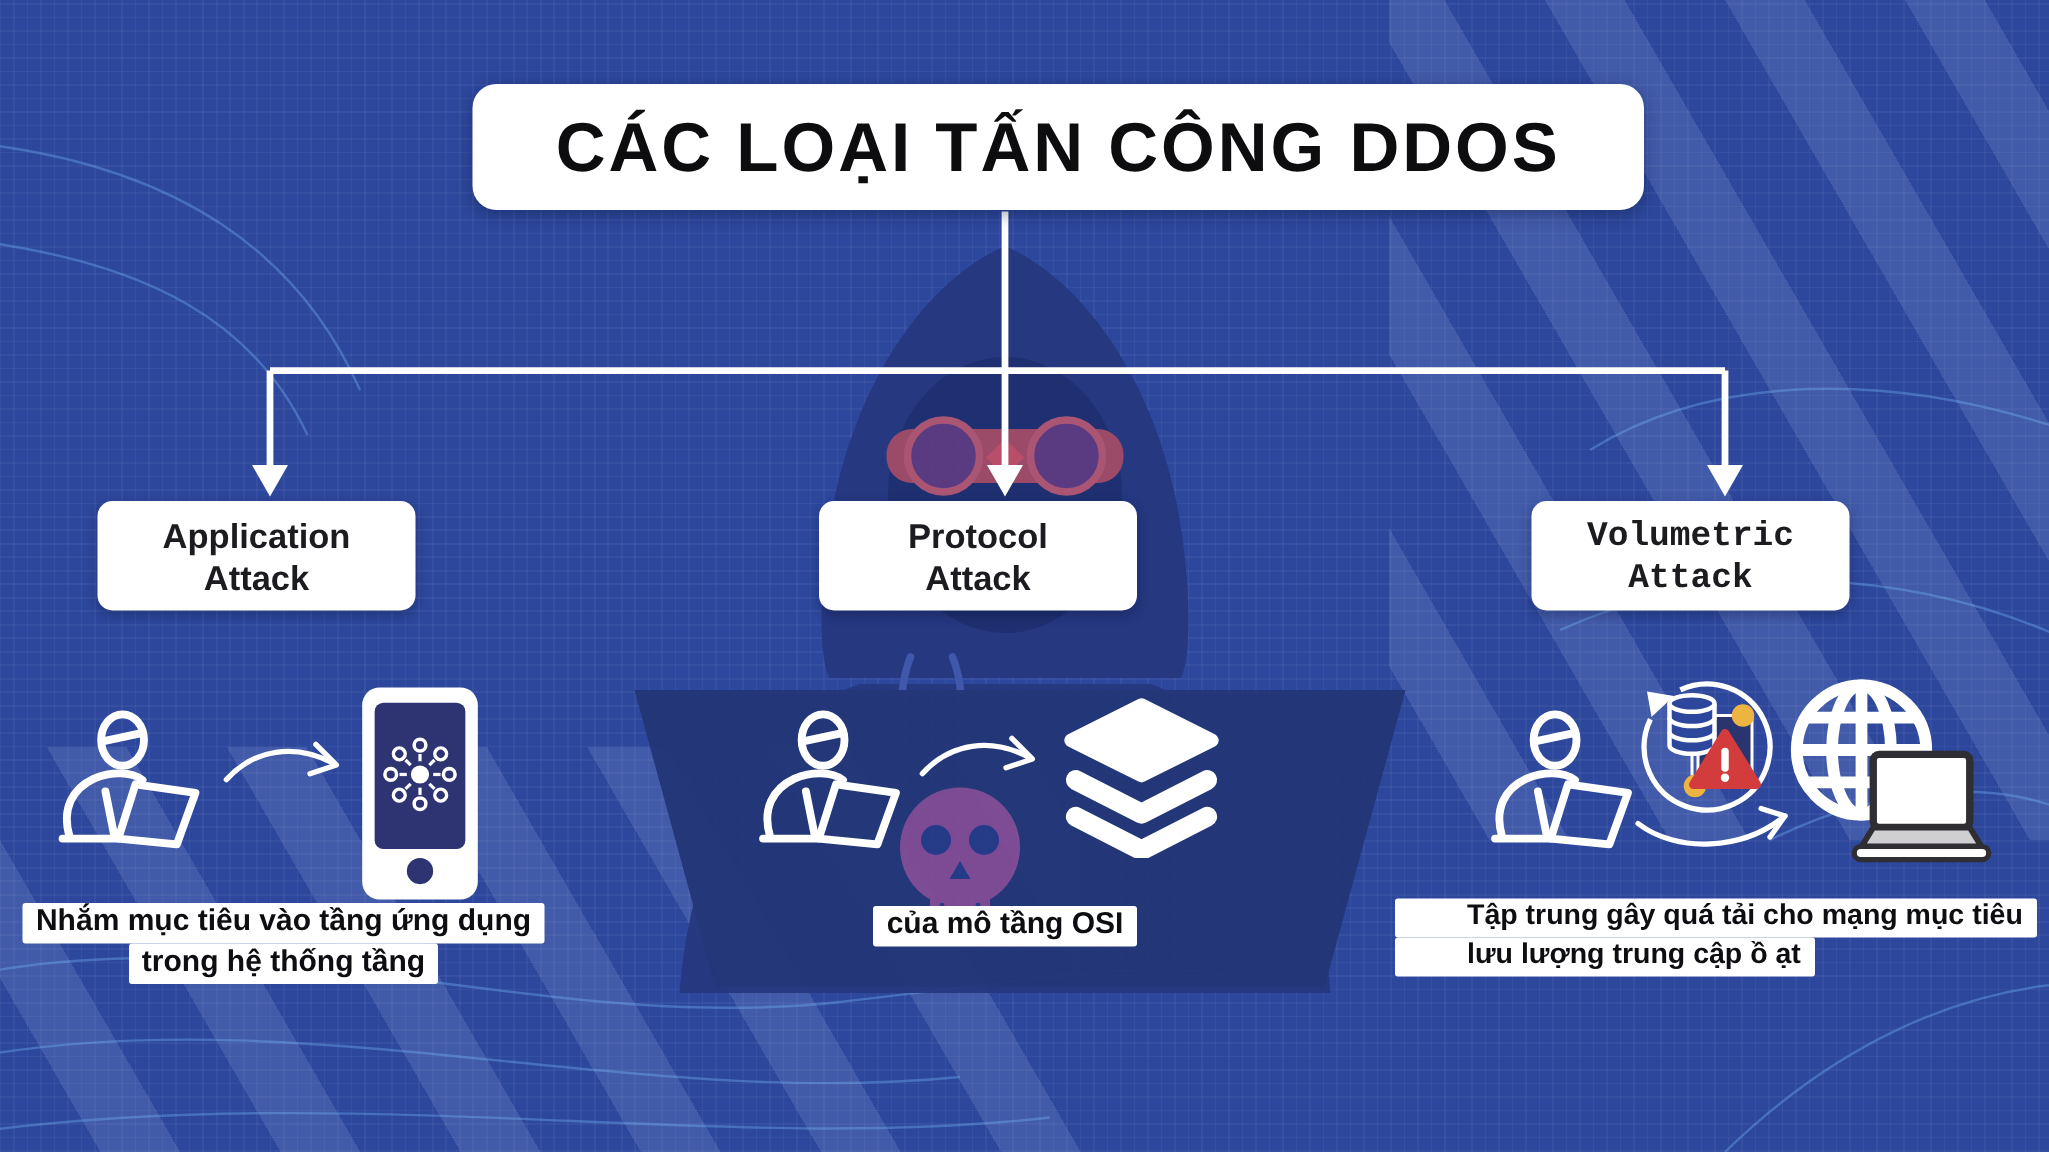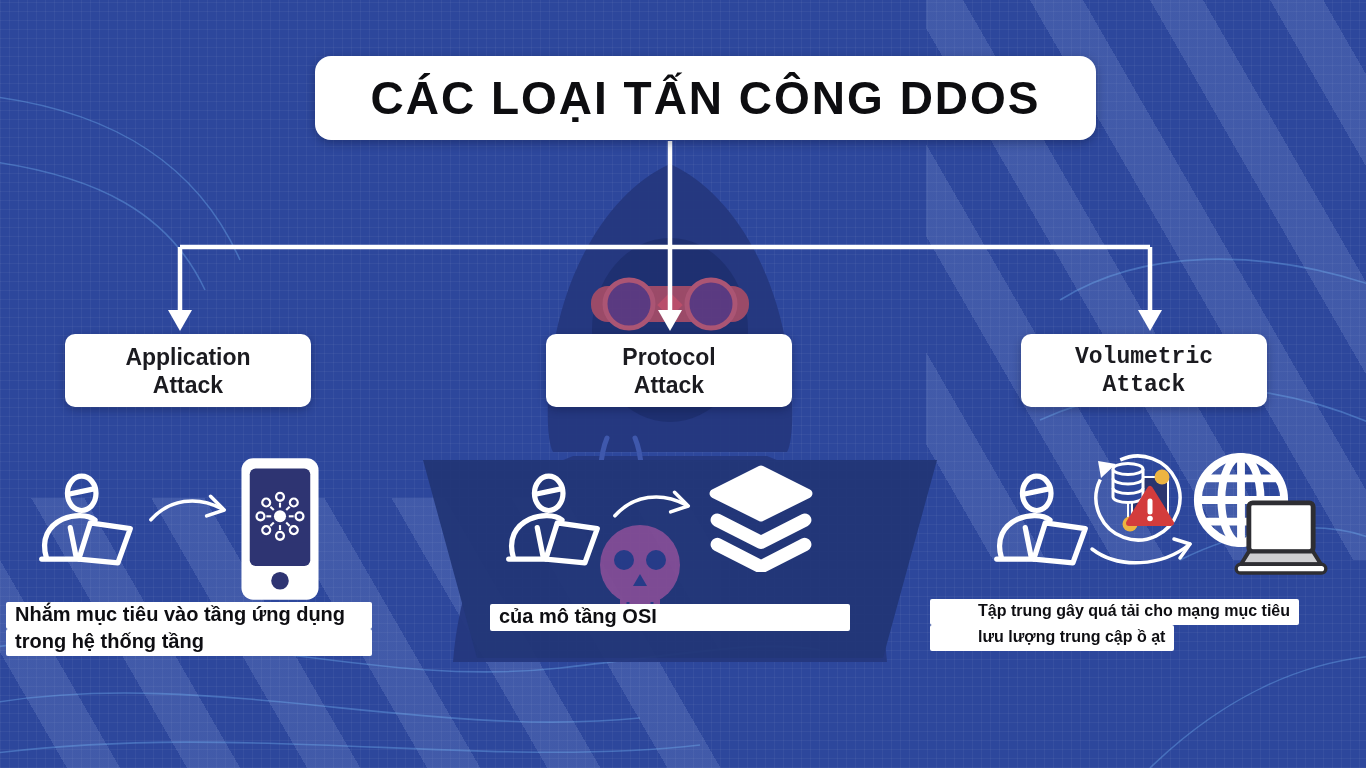--- a/index.html
+++ b/index.html
@@ -39,7 +39,7 @@
 
   
   .type-box{
-    position:absolute;top:334px;height:73px;width:246px;background:#fff;border-radius:10px;
+    position:absolute;top:334px;height:73px;width:212px;background:#fff;border-radius:10px;
     display:flex;flex-direction:column;align-items:center;justify-content:center;
     box-shadow:0 3px 8px rgba(8,16,50,.32);
   }

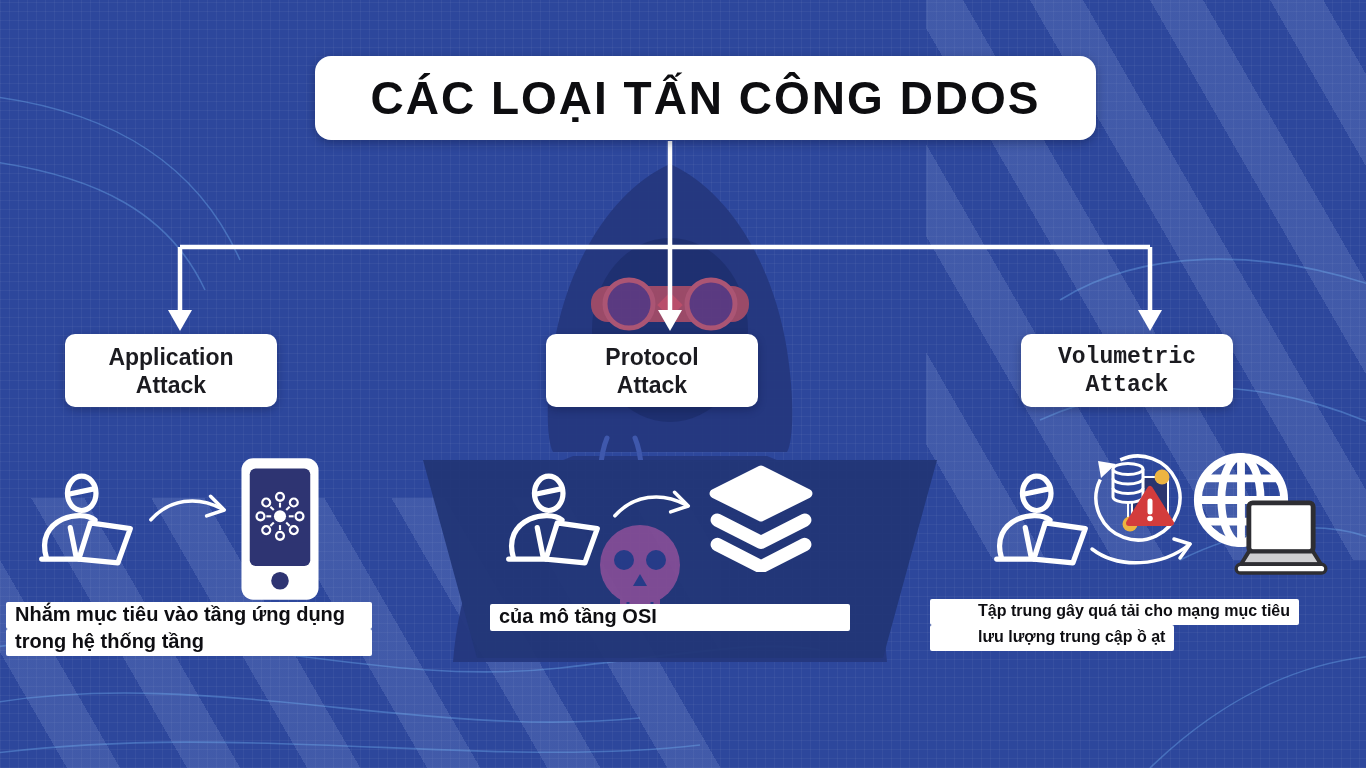--- a/index.html
+++ b/index.html
@@ -67,7 +67,7 @@
     background:#fff;color:#0e0e12;font-weight:bold;font-size:20px;line-height:23px;
     padding:1px 9px 3px;white-space:nowrap;border-radius:2px;
   }
-  .desc-center{}
+  .desc-center{align-items:center;}
   .desc-left{align-items:flex-start;}
   .desc-app{left:6px;top:602px;width:366px;}
   .desc-proto{left:490px;top:604px;width:360px;}

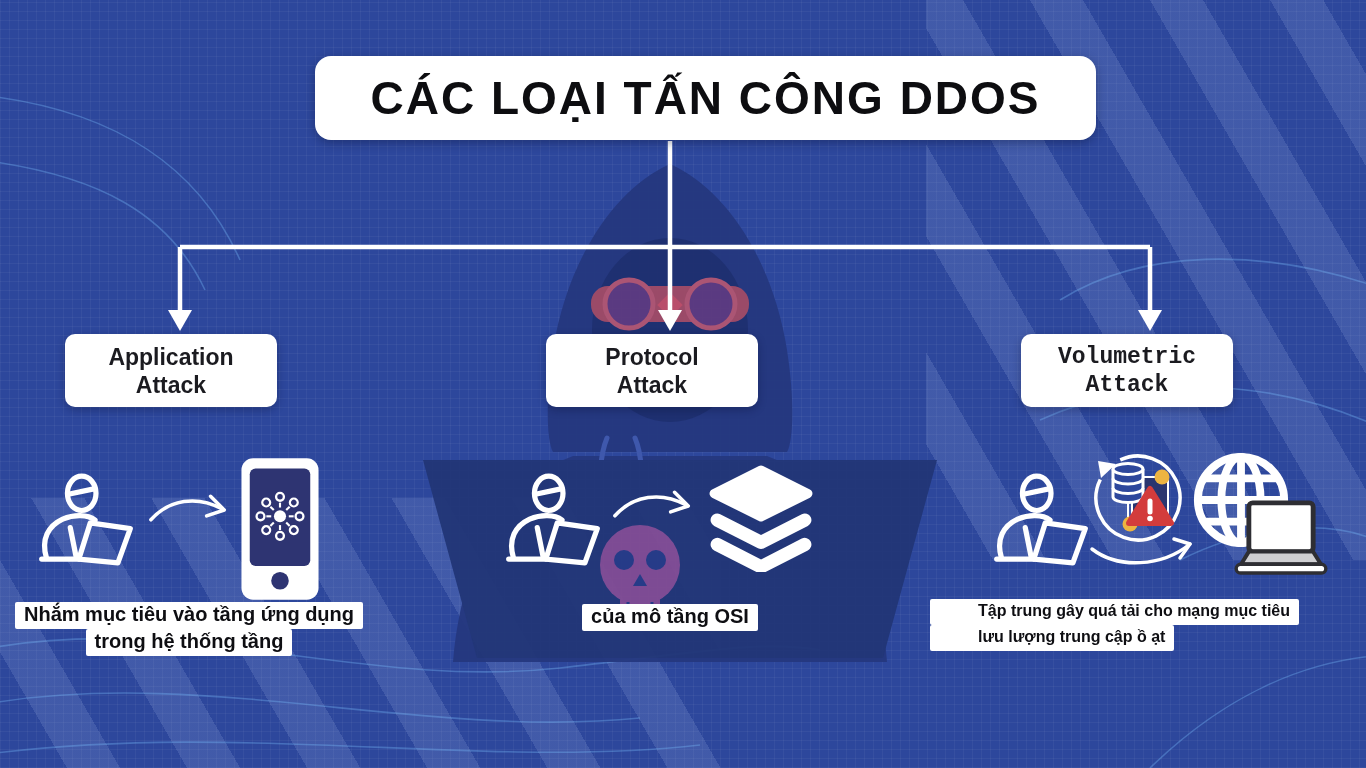--- a/index.html
+++ b/index.html
@@ -72,7 +72,7 @@
   .desc-app{left:6px;top:602px;width:366px;}
   .desc-proto{left:490px;top:604px;width:360px;}
   .desc-vol{left:930px;top:599px;width:432px;}
-  .desc-vol span{font-size:16px;line-height:22px;padding-left:48px;}
+  .desc-vol span{font-size:19px;line-height:22px;padding-left:48px;}
 
   .defs-hidden{position:absolute;width:0;height:0;overflow:hidden;}
 </style>

